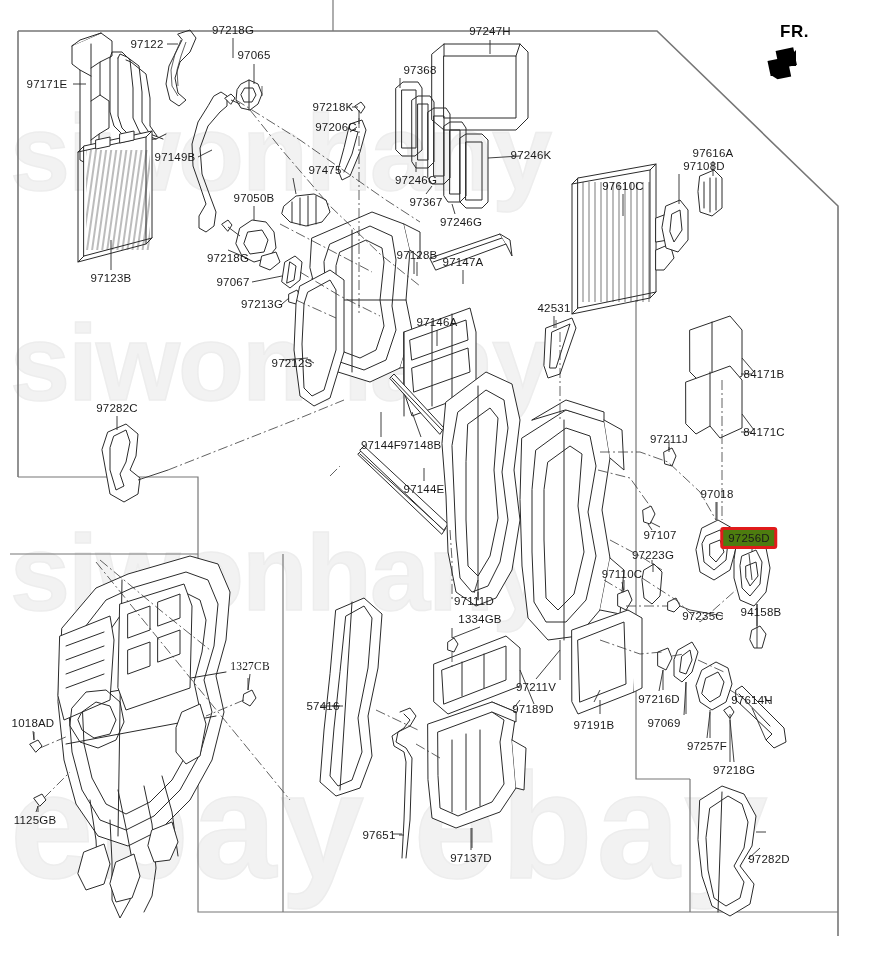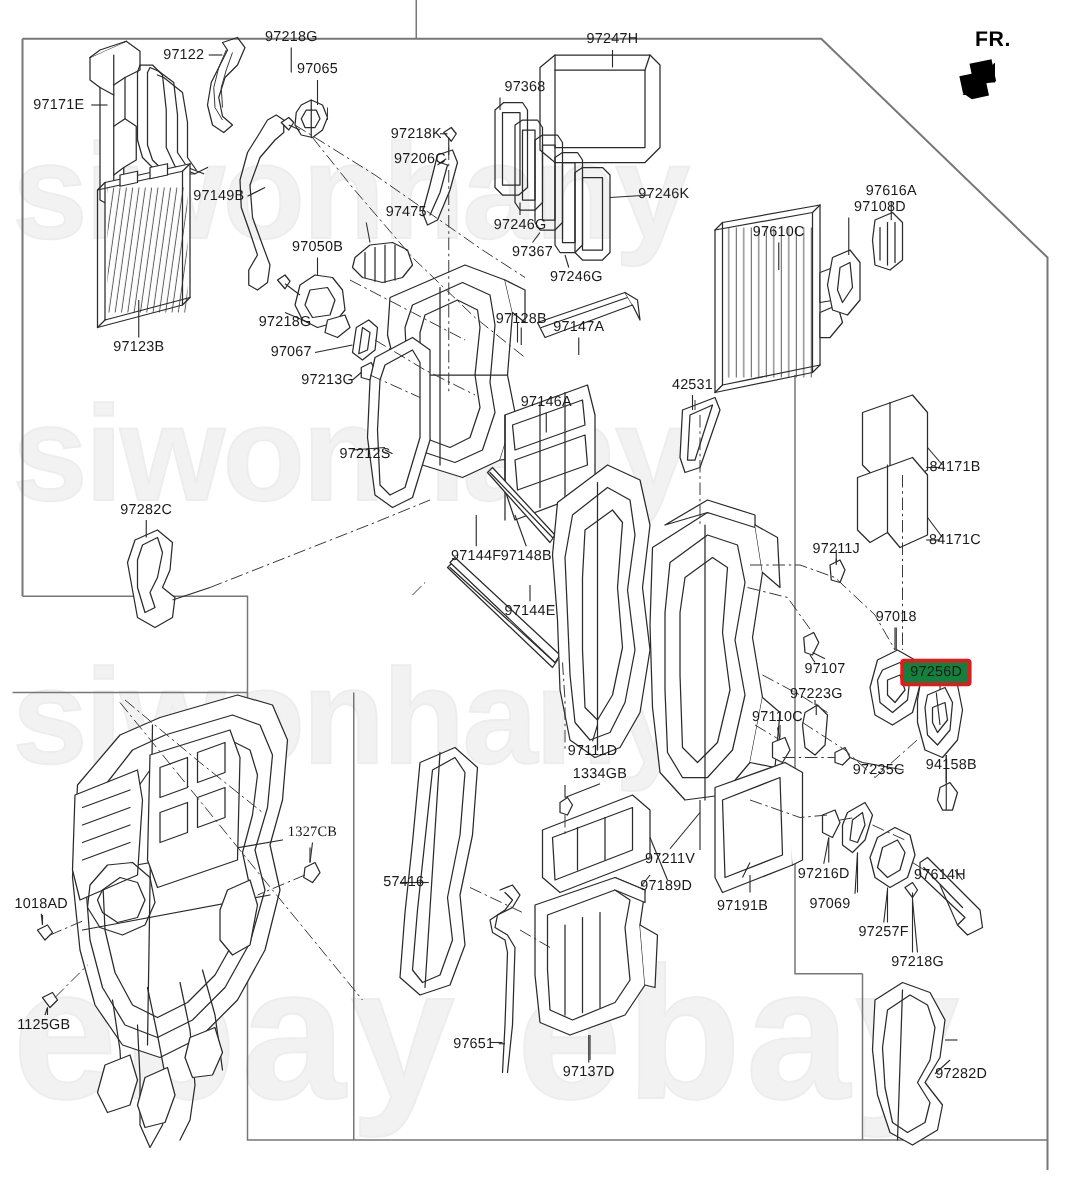--- a/index.html
+++ b/index.html
@@ -40,7 +40,7 @@
     transform:translate(-50%,-50%);
   }
   .lbl.hl{
-    background:#15803d;
+    background:#4d7c0f;
     border:3px solid #e01b1b;
     border-radius:3px;
     padding:2px 5px;

